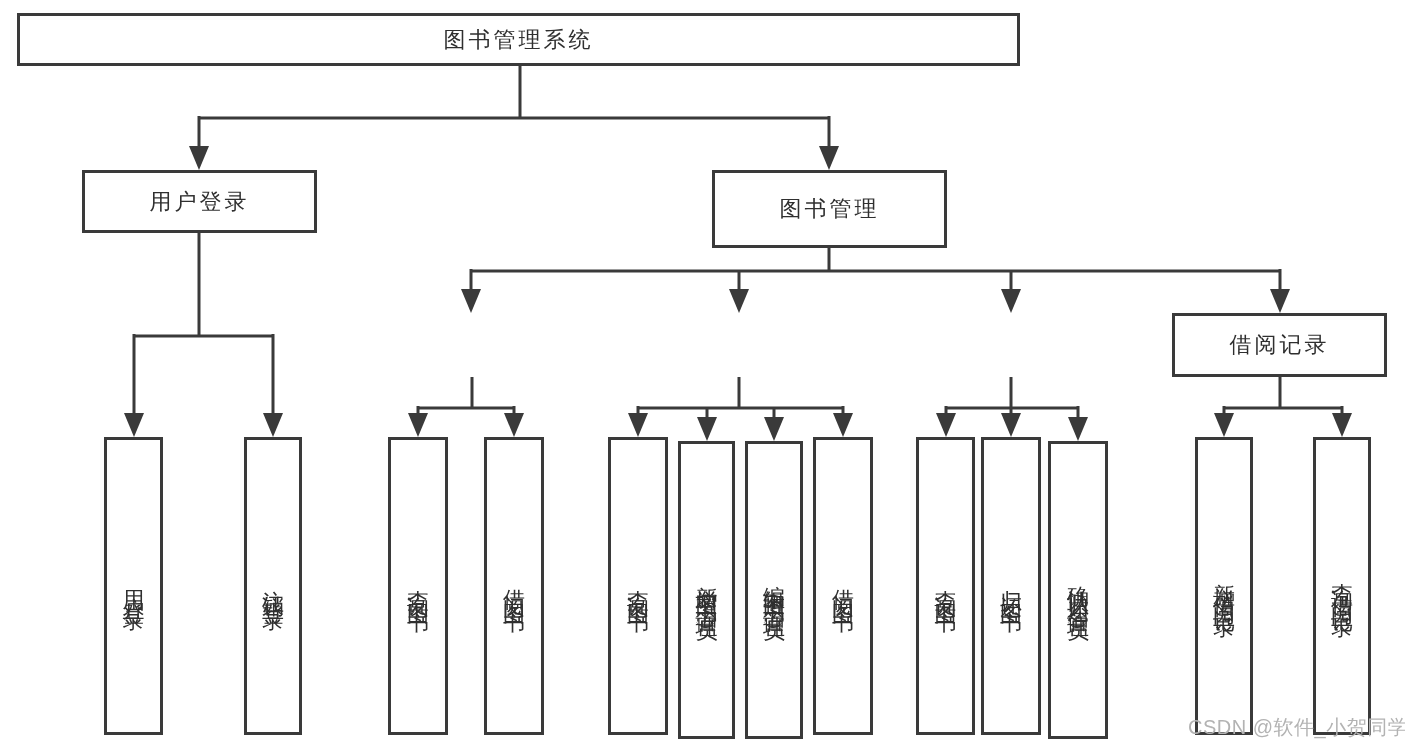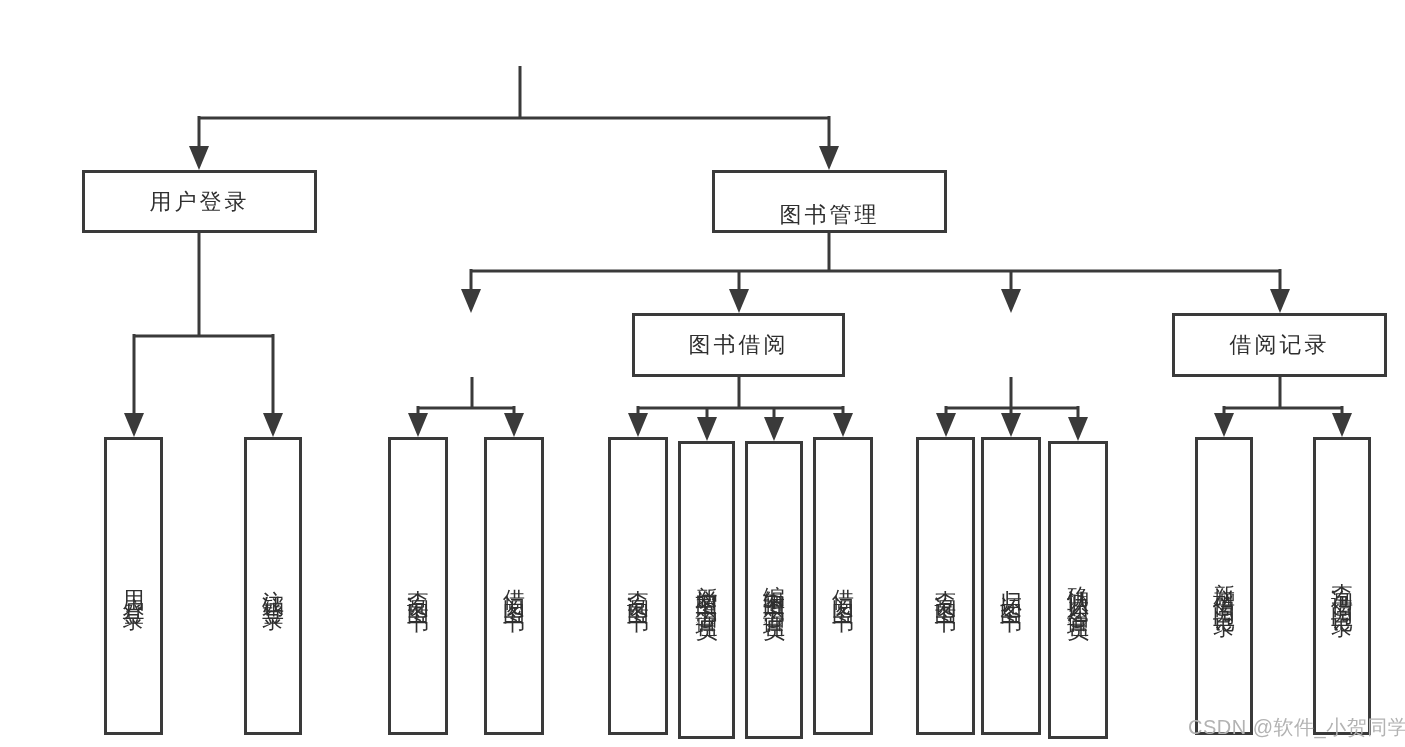--- a/index.html
+++ b/index.html
@@ -102,6 +102,9 @@
     </g>
   </svg>
 
+  <div class="node" style="left:17px; top:13px; width:1003px; height:53px;">
+    <span class="label">图书管理系统</span>
+  </div>
 
   <div class="node" style="left:82px; top:170px; width:235px; height:63px;">
     <span class="label">用户登录</span>

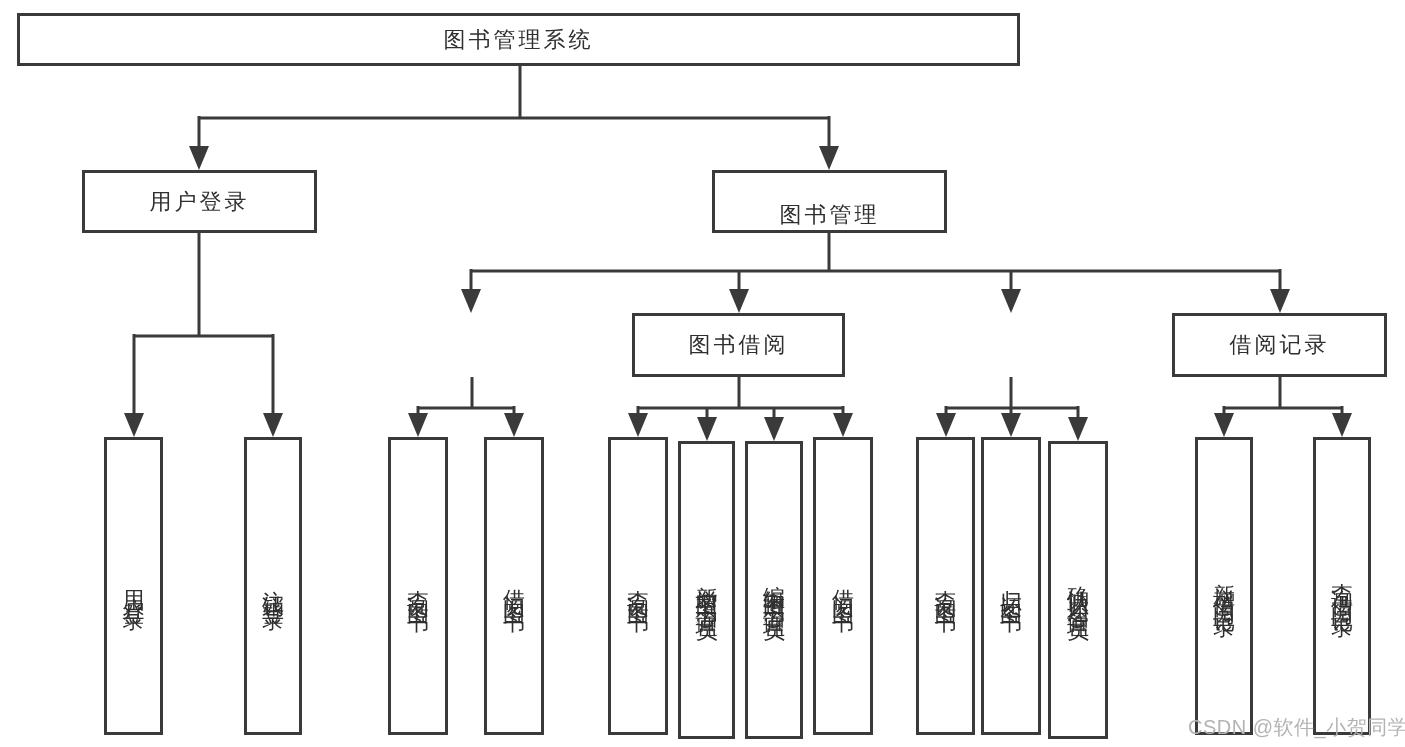--- a/index.html
+++ b/index.html
@@ -109,7 +109,7 @@
   <div class="node" style="left:82px; top:170px; width:235px; height:63px;">
     <span class="label">用户登录</span>
   </div>
-  <div class="node" style="left:712px; top:170px; width:235px; height:63px;align-items:flex-end;">
+  <div class="node" style="left:712px; top:170px; width:235px; height:78px;">
     <span class="label">图书管理</span>
   </div>
 

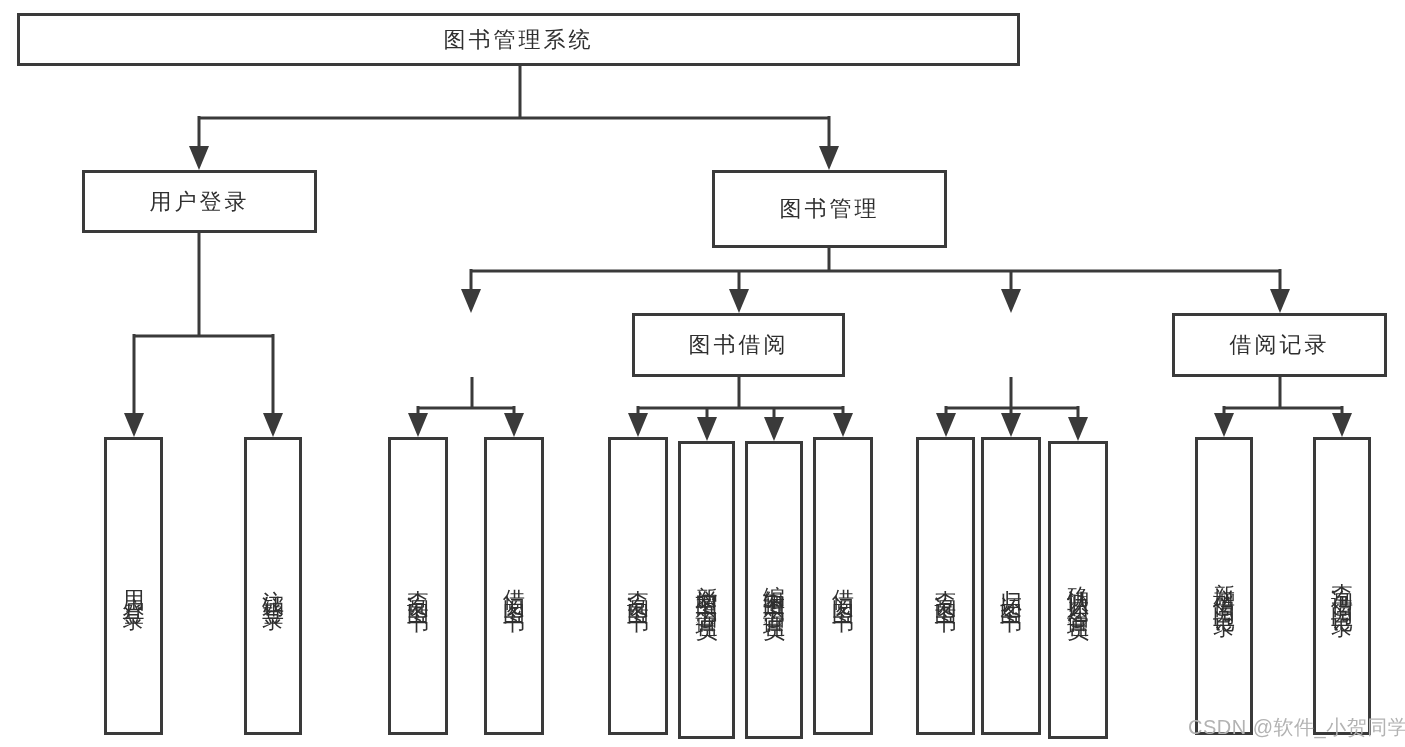--- a/index.html
+++ b/index.html
@@ -113,9 +113,6 @@
     <span class="label">图书管理</span>
   </div>
 
-  <div class="node" style="left:632px; top:313px; width:213px; height:64px;">
-    <span class="label">图书借阅</span>
-  </div>
   <div class="node" style="left:1172px; top:313px; width:215px; height:64px;">
     <span class="label">借阅记录</span>
   </div>

